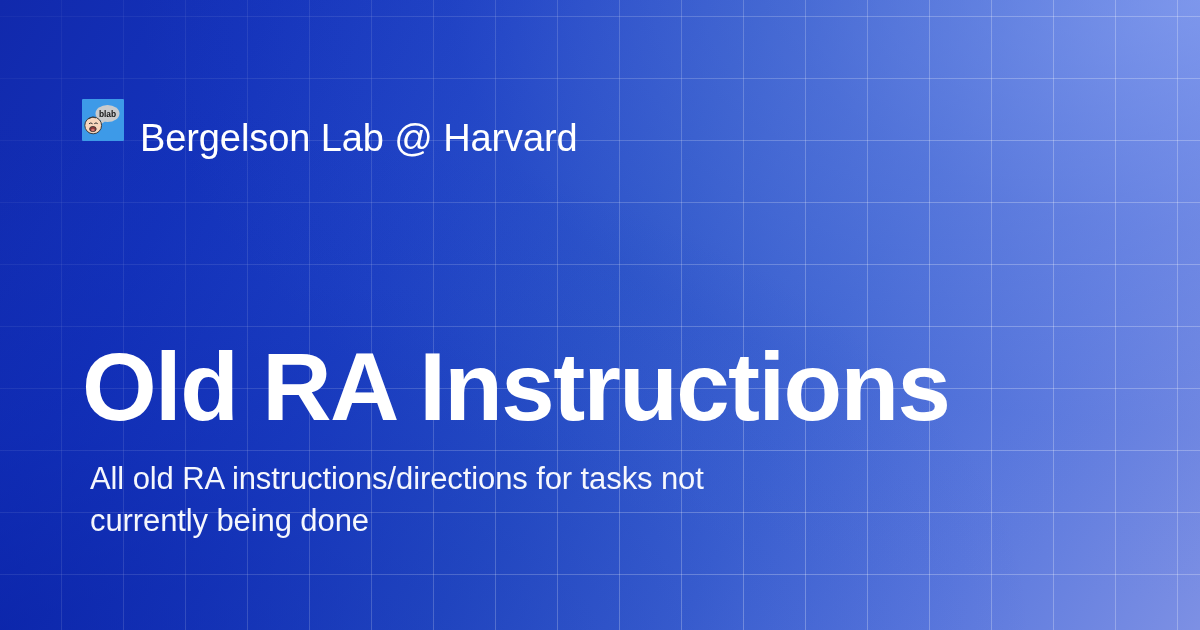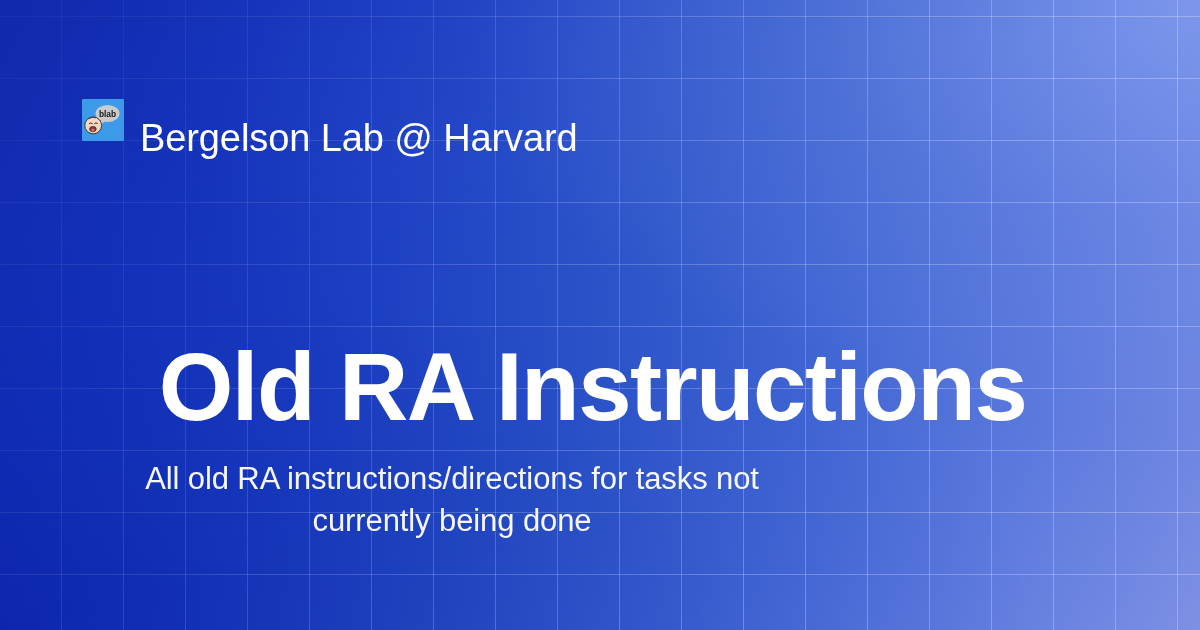--- a/index.html
+++ b/index.html
@@ -86,7 +86,6 @@
   #content {
     position: absolute;
     inset: 0;
-    text-align: center;
   }
 
   

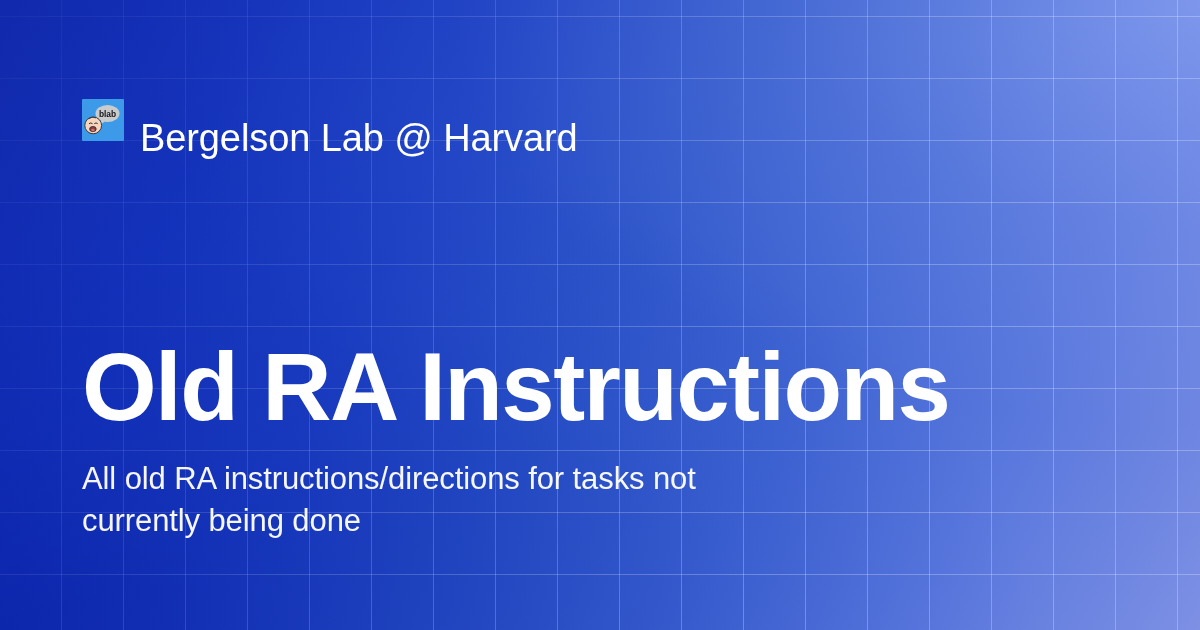--- a/index.html
+++ b/index.html
@@ -131,7 +131,7 @@
     white-space: nowrap;
   }
   #page-subtitle {
-    margin: 0;
+    margin: 8px;
     margin-top: 22px;
     font-size: 31px;
     font-weight: normal;

